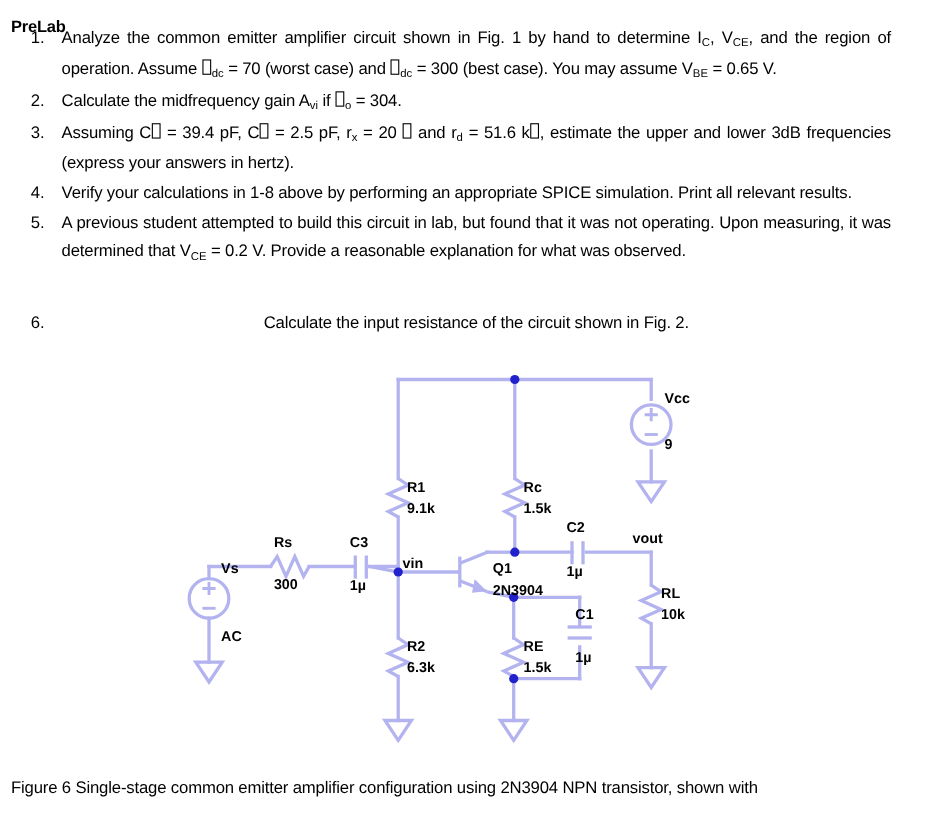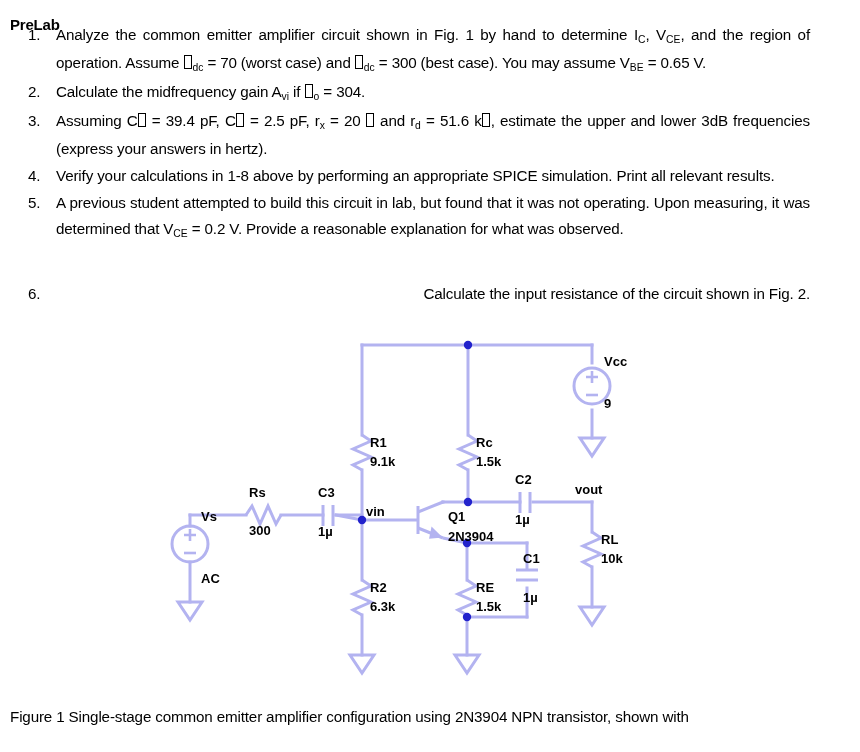--- a/index.html
+++ b/index.html
@@ -57,7 +57,7 @@
     text-align: justify;
     text-justify: inter-word;
   }
-  .task-item.last .task-text { text-align: right; margin-top: 37px; }
+  .task-item.last .task-text { text-align: center; margin-top: 37px; }
 
   sub {
     font-size: 0.68em;

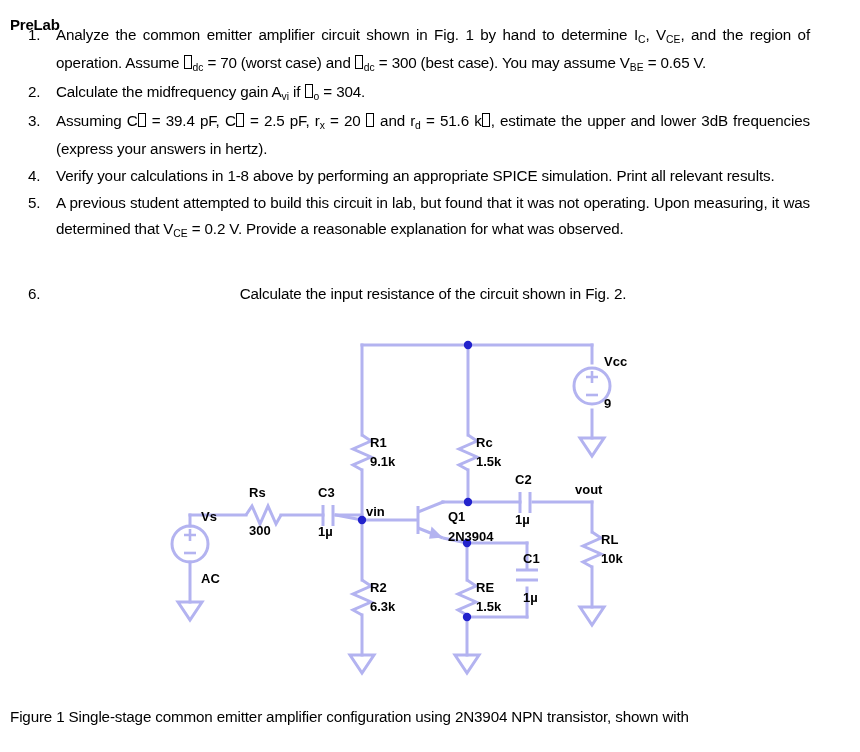--- a/index.html
+++ b/index.html
@@ -289,7 +289,7 @@
 </div>
 
 <div class="figure-caption">
-  <span>Figure 1  Single-stage common emitter amplifier configuration using 2N3904 NPN transistor, shown with</span>
+  <span>Figure 6  Single-stage common emitter amplifier configuration using 2N3904 NPN transistor, shown with</span>
 </div>
 
 </body></html>

